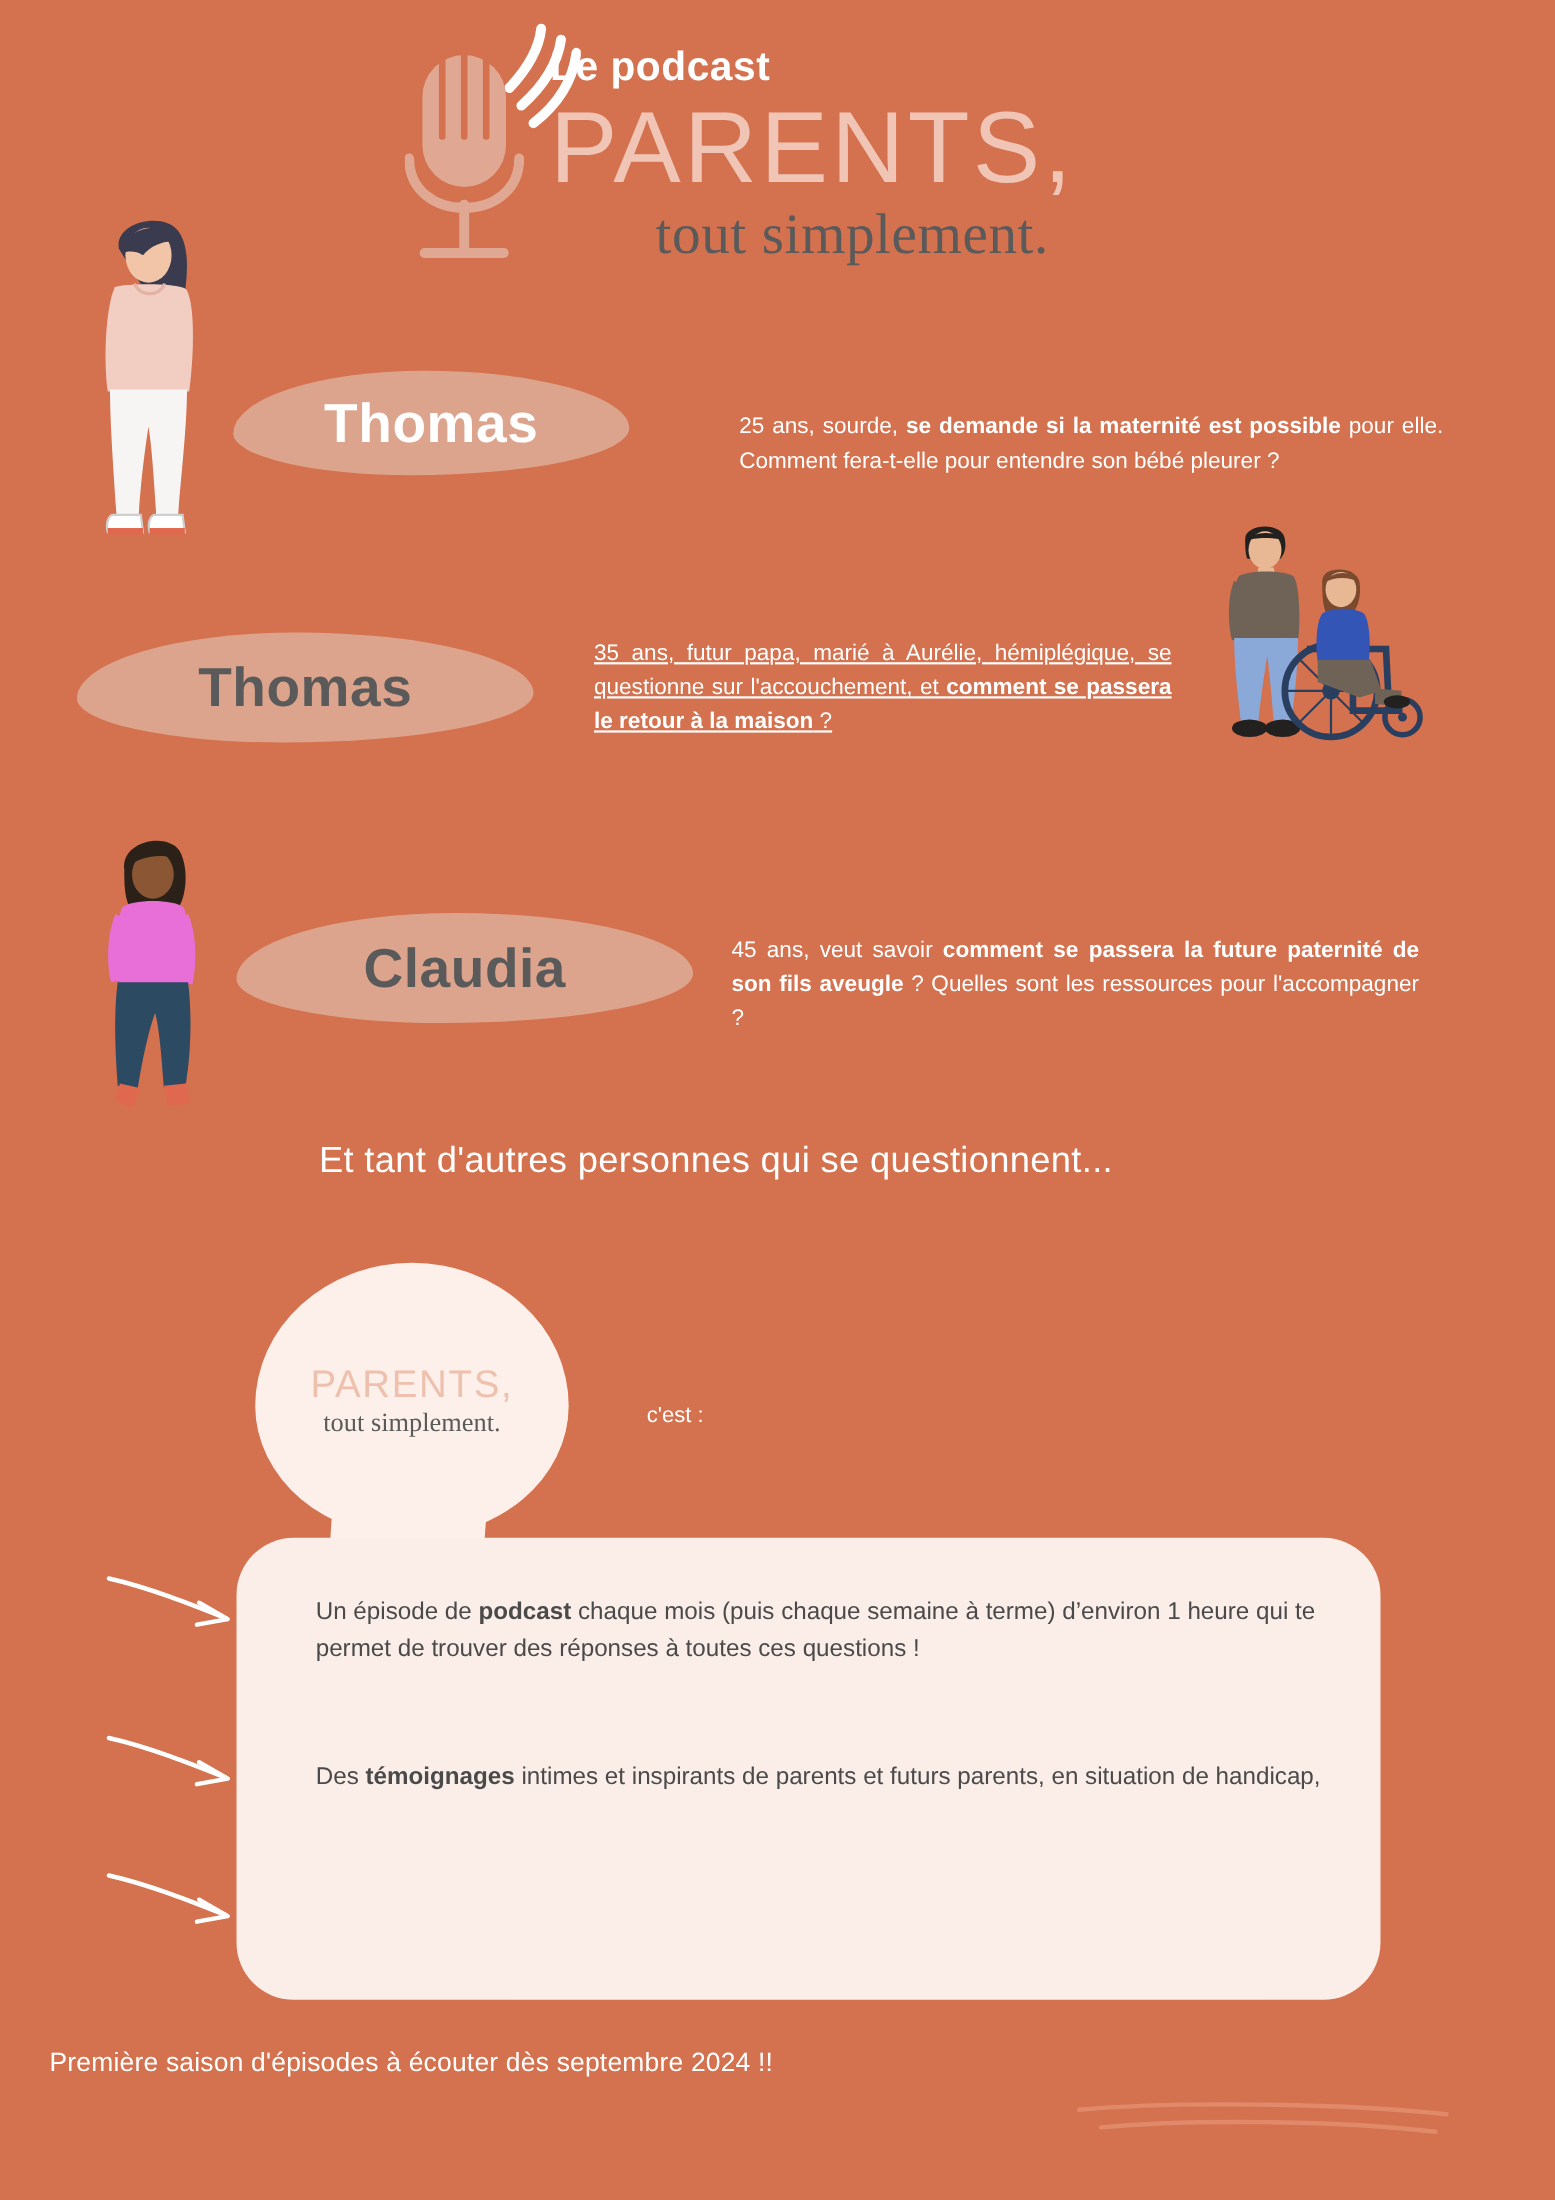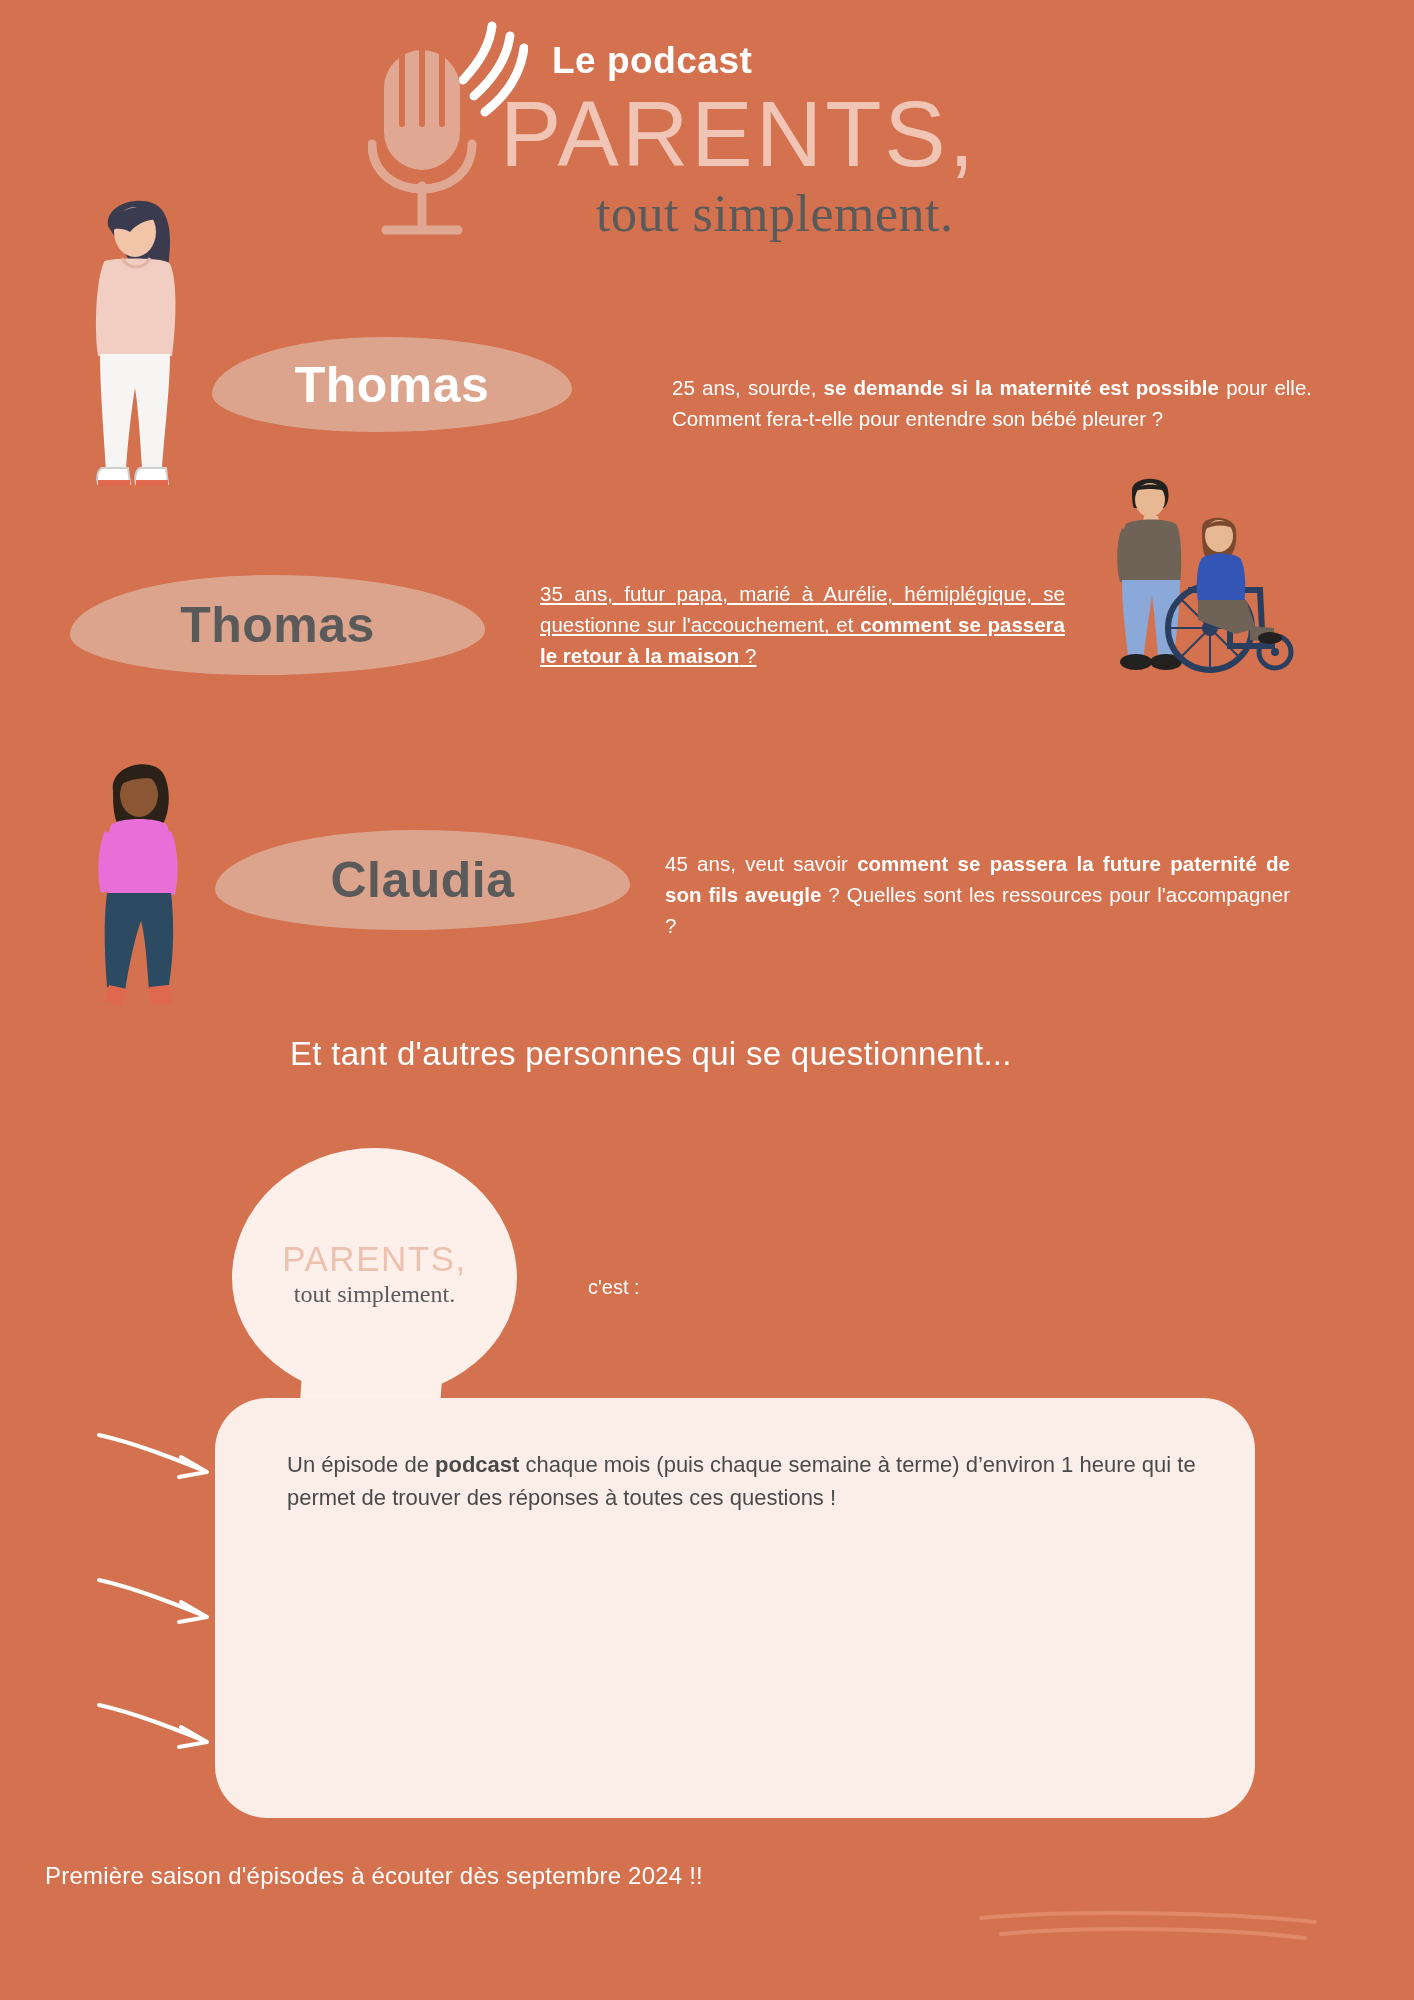--- a/index.html
+++ b/index.html
@@ -42,7 +42,6 @@
     font-weight: bold;
     color: #ffffff;
     letter-spacing: 0.5px;
-    margin-left: 52px;
   }
   .parents-big {
     font-size: 92px;

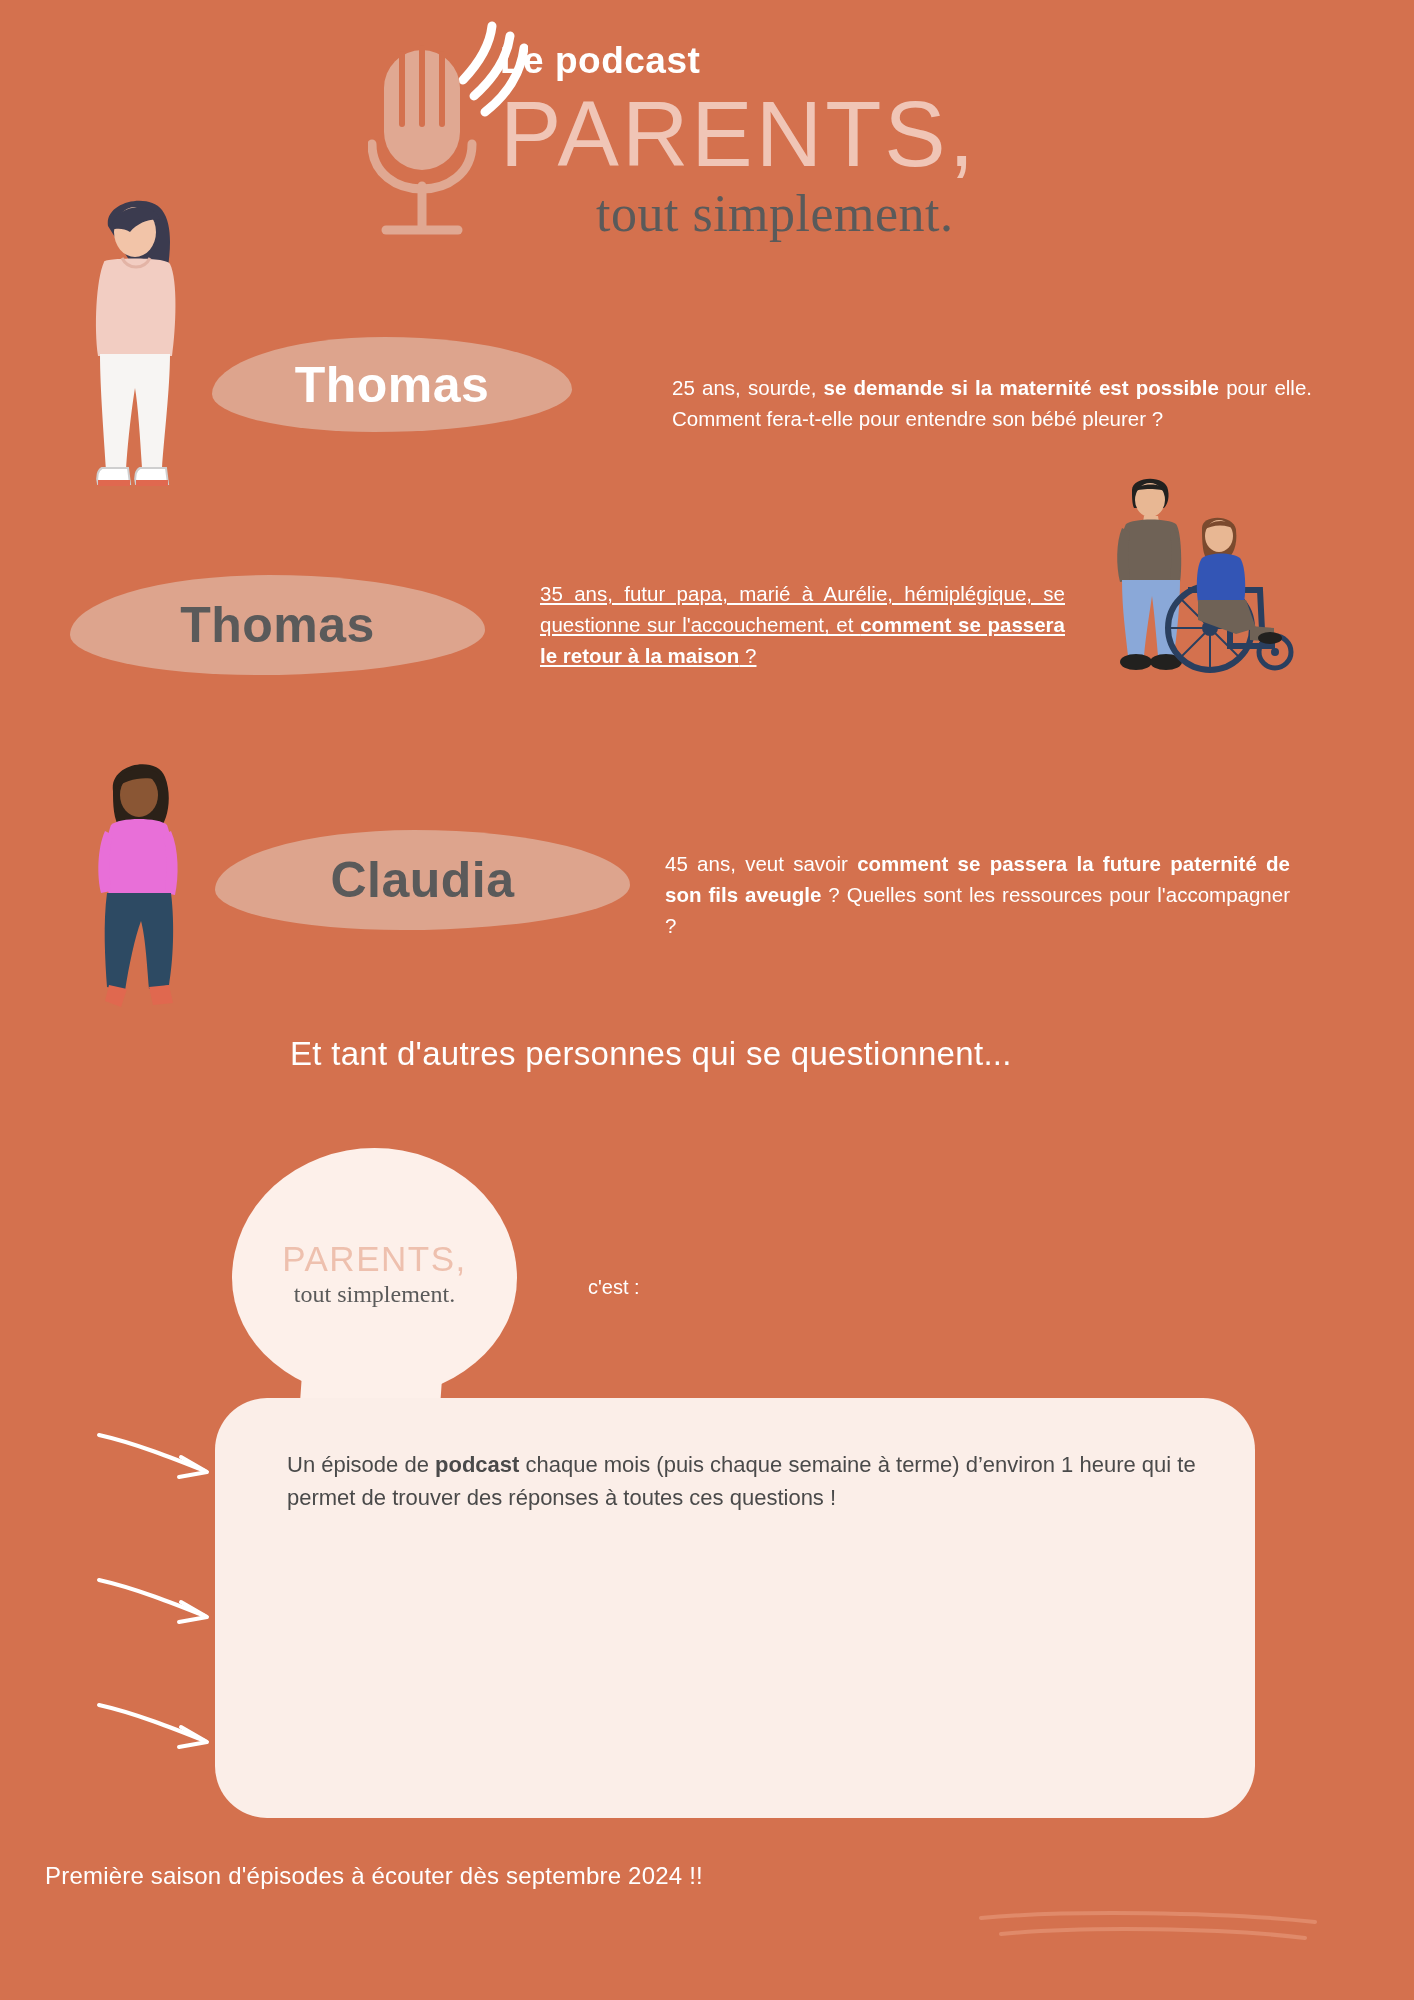--- a/index.html
+++ b/index.html
@@ -373,6 +373,7 @@
 
   <div class="card">
     <div class="card-item" id="ci1">Un épisode de <b>podcast</b> chaque mois (puis chaque semaine à terme) d’environ 1 heure qui te permet de trouver des réponses à toutes ces questions !</div>
+    <div class="card-item" id="ci2">Des <b>témoignages</b> intimes et inspirants de parents et futurs parents, en situation de handicap,</div>
   </div>
 
   <div class="footer">Première saison d'épisodes à écouter dès septembre 2024 !!</div>

